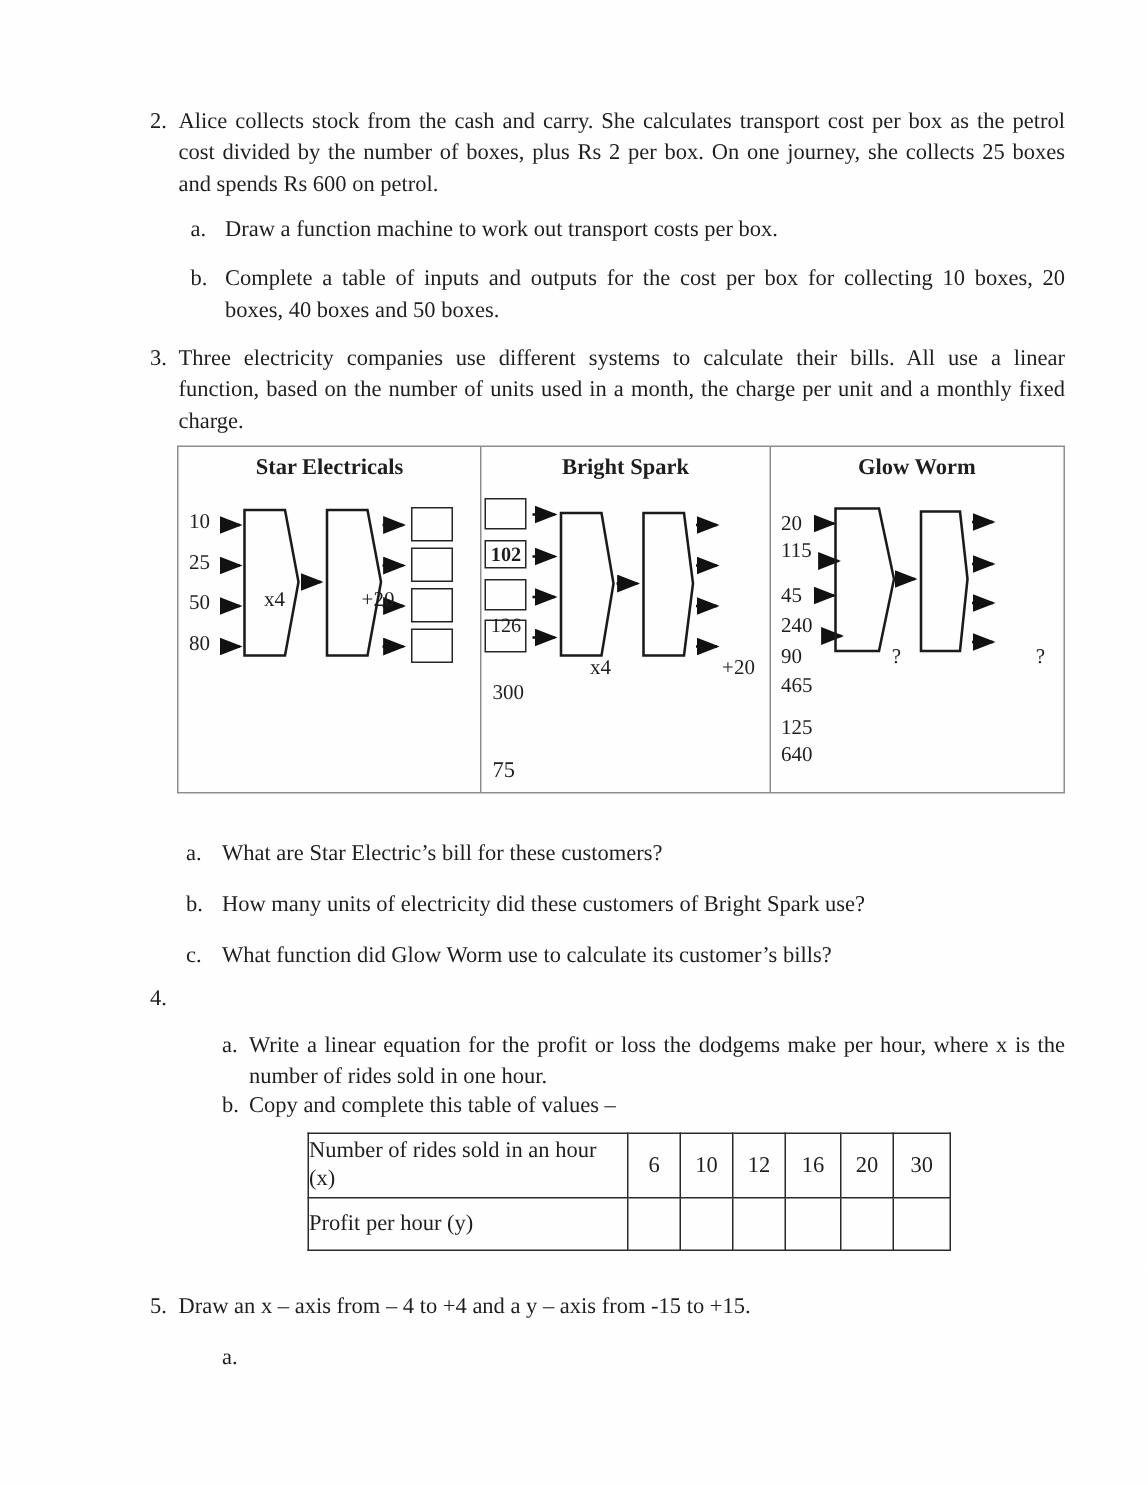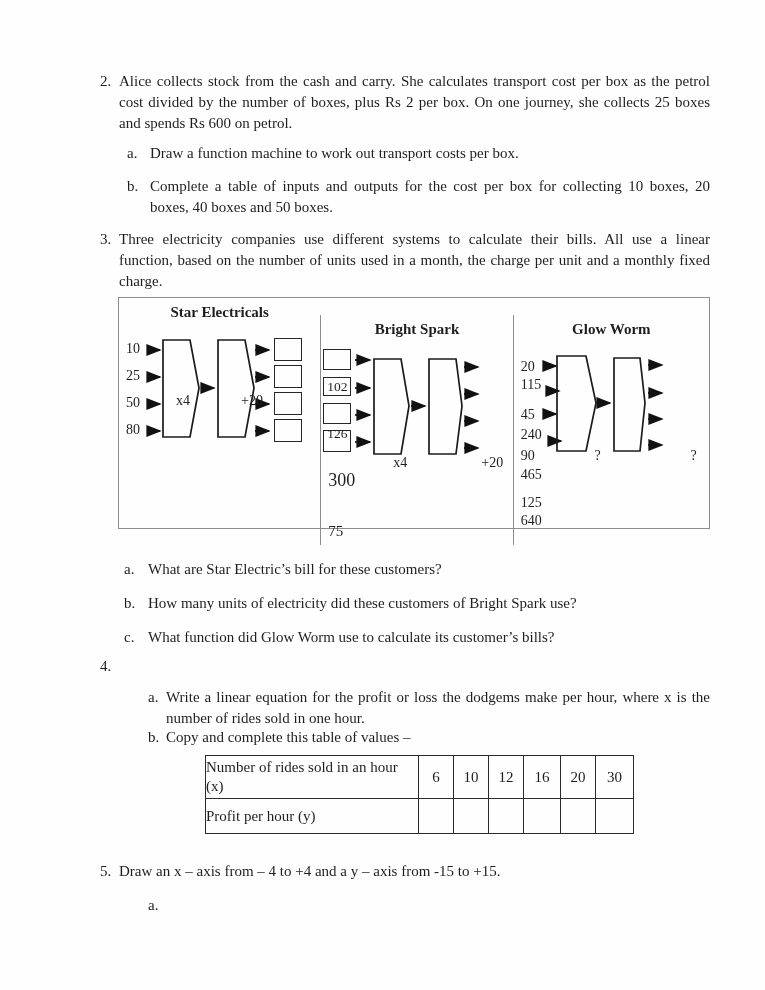--- a/index.html
+++ b/index.html
@@ -8,7 +8,7 @@
   .abs{position:absolute;}
   .jl{text-align:justify;text-align-last:justify;white-space:normal;}
   .diagram{position:absolute;left:118px;top:297px;width:592px;height:232px;
-           border:1.5px solid #8d8d8d;box-sizing:border-box;display:flex;}
+           border:1.5px solid #8d8d8d;box-sizing:border-box;display:flex;align-items:flex-end;}
   .panel{position:relative;height:100%;box-sizing:border-box;}
   .panel + .panel{border-left:1.5px solid #8d8d8d;margin-top:17px;}
   .panel-title{position:absolute;top:4px;left:0;width:100%;text-align:center;

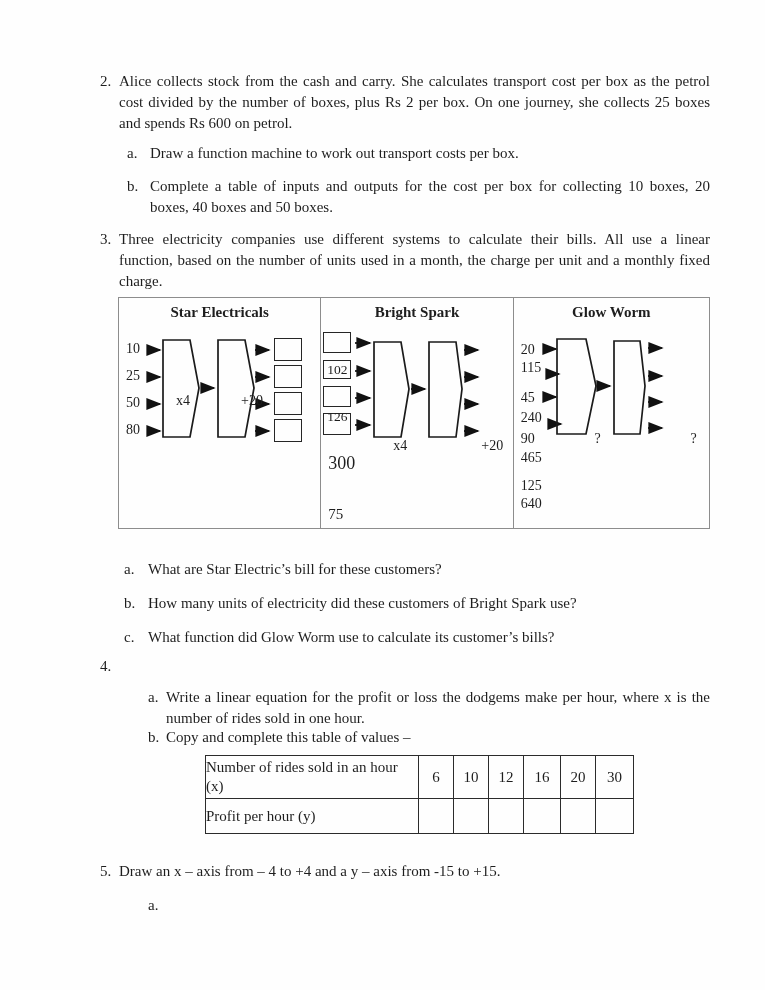--- a/index.html
+++ b/index.html
@@ -104,7 +104,7 @@
         </g>
       </svg>
       <div class="obox" style="left:2px;top:34px;width:28px;height:21px;"></div>
-      <div class="obox" style="left:2px;top:62px;width:28px;height:19px;">102</div>
+      <div class="obox" style="left:2px;top:62px;width:28px;height:19px;font-weight:bold;">102</div>
       <div class="obox" style="left:2px;top:88px;width:28px;height:21px;"></div>
       <div class="obox" style="left:2px;top:115px;width:28px;height:22px;line-height:6px;">126</div>
       <div class="mlabel" style="left:64px;top:140px;width:30px;">x4</div>

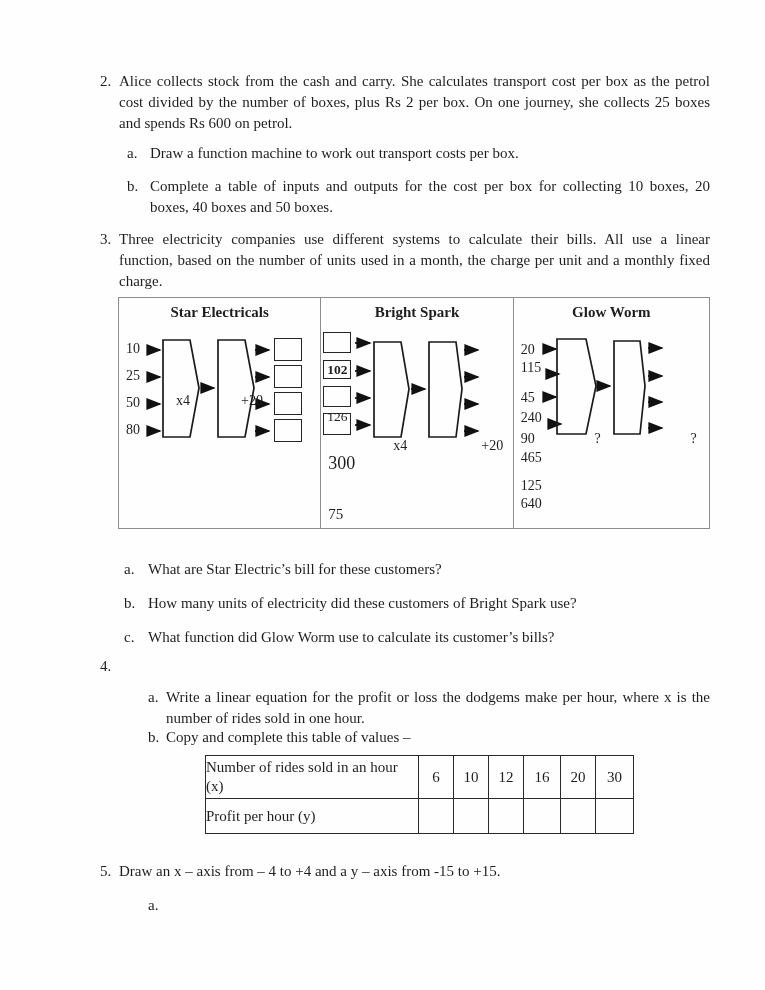--- a/index.html
+++ b/index.html
@@ -109,7 +109,7 @@
       <div class="obox" style="left:2px;top:115px;width:28px;height:22px;line-height:6px;">126</div>
       <div class="mlabel" style="left:64px;top:140px;width:30px;">x4</div>
       <div class="mlabel" style="left:152px;top:140px;width:38px;">+20</div>
-      <div class="dnum" style="left:7px;top:157px;font-size:18px;">300</div>
+      <div class="dnum" style="left:7px;top:157px;font-size:14px;">300</div>
       <div class="dnum" style="left:7px;top:208px;font-size:15px;">75</div>
     </div>
 

